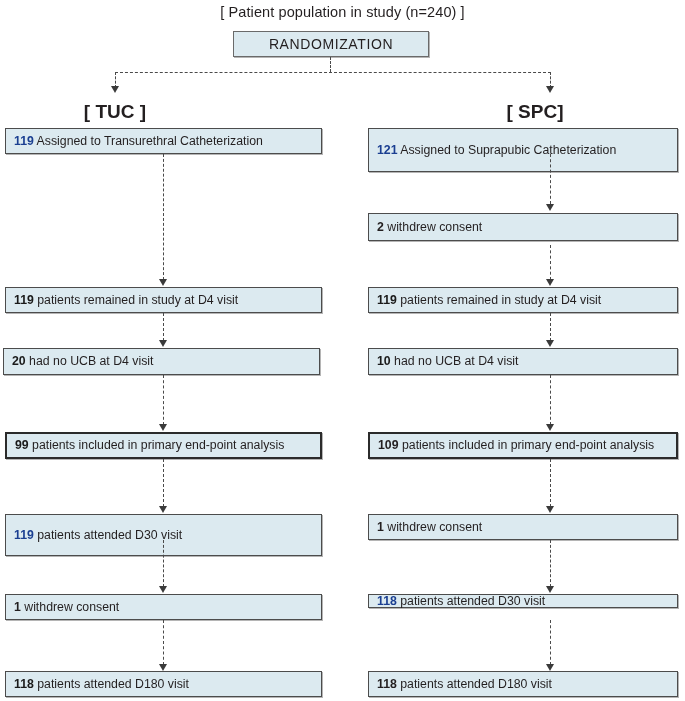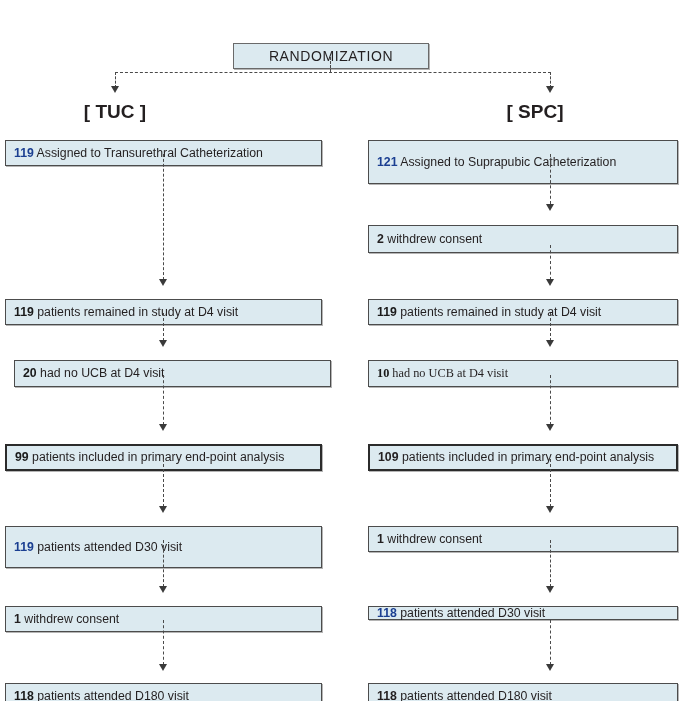--- a/index.html
+++ b/index.html
@@ -87,6 +87,7 @@
 
 <div id="canvas">
 
+  <div class="title">[ Patient population in study (n=240) ]</div>
 
   <div class="box rand" style="left:233px;top:31px;width:196px;height:26px;">
     <span class="txt">RANDOMIZATION</span>

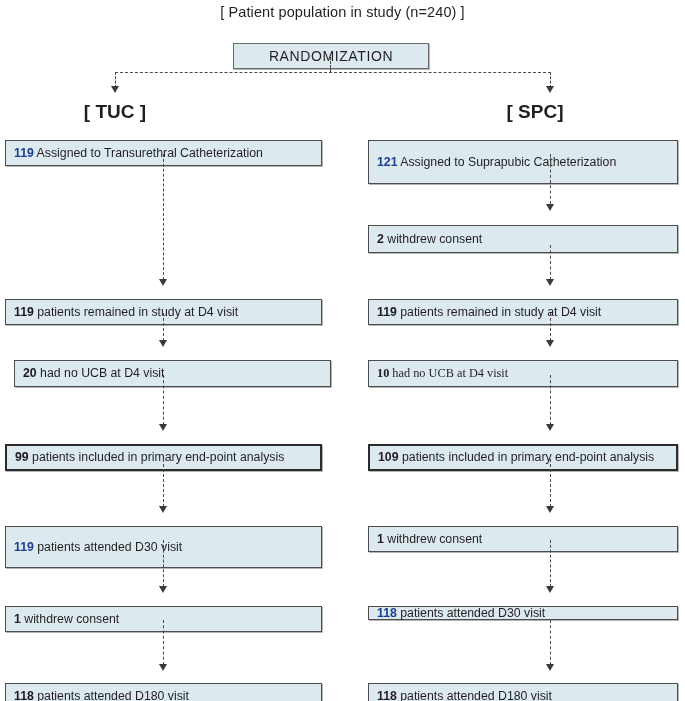--- a/index.html
+++ b/index.html
@@ -40,7 +40,6 @@
     display:flex;
     align-items:center;
     box-shadow:1px 1px 0 rgba(120,120,120,.55);
-    margin-top:12px;
   }
   .box .txt{
     padding-left:8px;

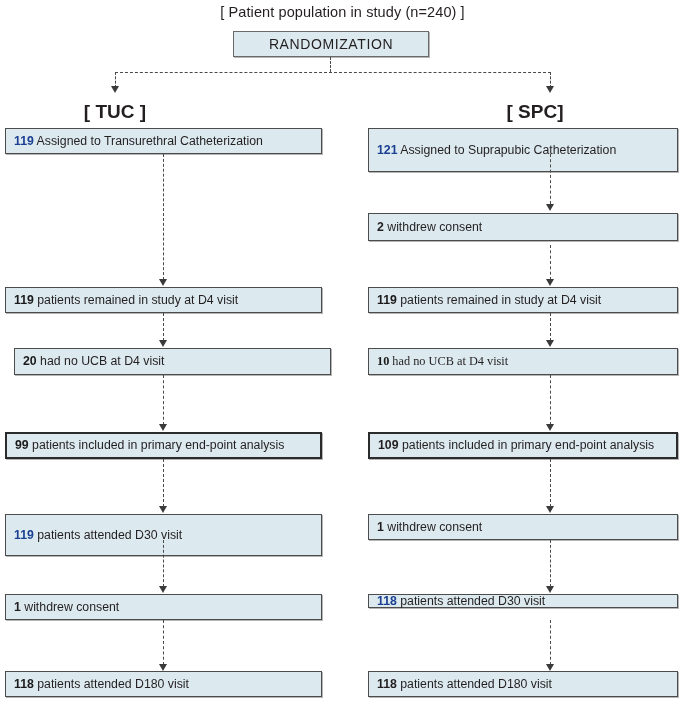--- a/index.html
+++ b/index.html
@@ -114,7 +114,7 @@
   <div class="vline" style="left:163px;top:313px;height:28px;"></div>
   <div class="arrow" style="left:159px;top:340px;"></div>
 
-  <div class="box" style="left:14px;top:348px;width:317px;height:27px;align-items:center;">
+  <div class="box" style="left:3px;top:348px;width:317px;height:27px;align-items:center;">
     <span class="txt"><span class="num dark">20</span><span> had no UCB at D4 visit</span></span>
   </div>
   <div class="vline" style="left:163px;top:375px;height:50px;"></div>

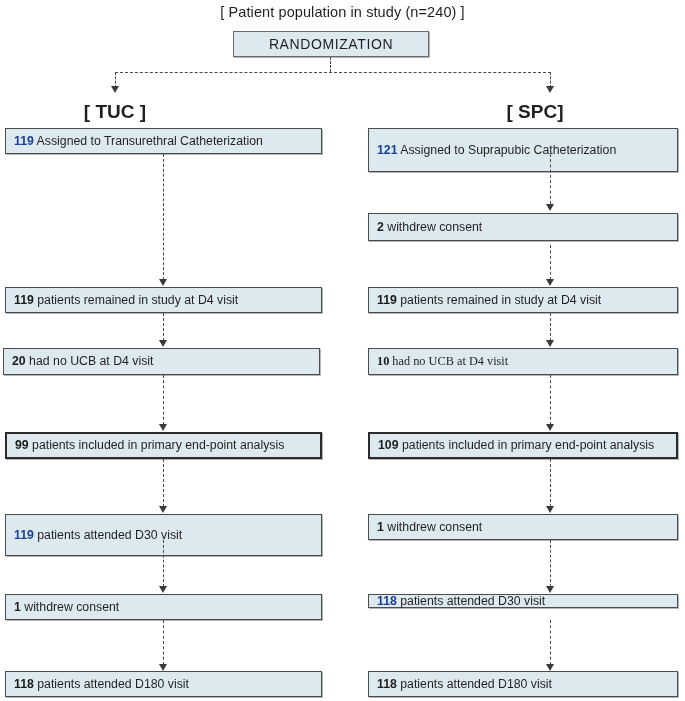--- a/index.html
+++ b/index.html
@@ -160,7 +160,7 @@
   <div class="vline" style="left:550px;top:313px;height:28px;"></div>
   <div class="arrow" style="left:546px;top:340px;"></div>
 
-  <div class="box" style="left:368px;top:348px;width:310px;height:27px;font-family:Liberation Serif, serif;">
+  <div class="box" style="left:368px;top:348px;width:310px;height:27px;">
     <span class="txt"><span class="num dark">10</span><span> had no UCB at D4 visit</span></span>
   </div>
   <div class="vline" style="left:550px;top:375px;height:50px;"></div>

